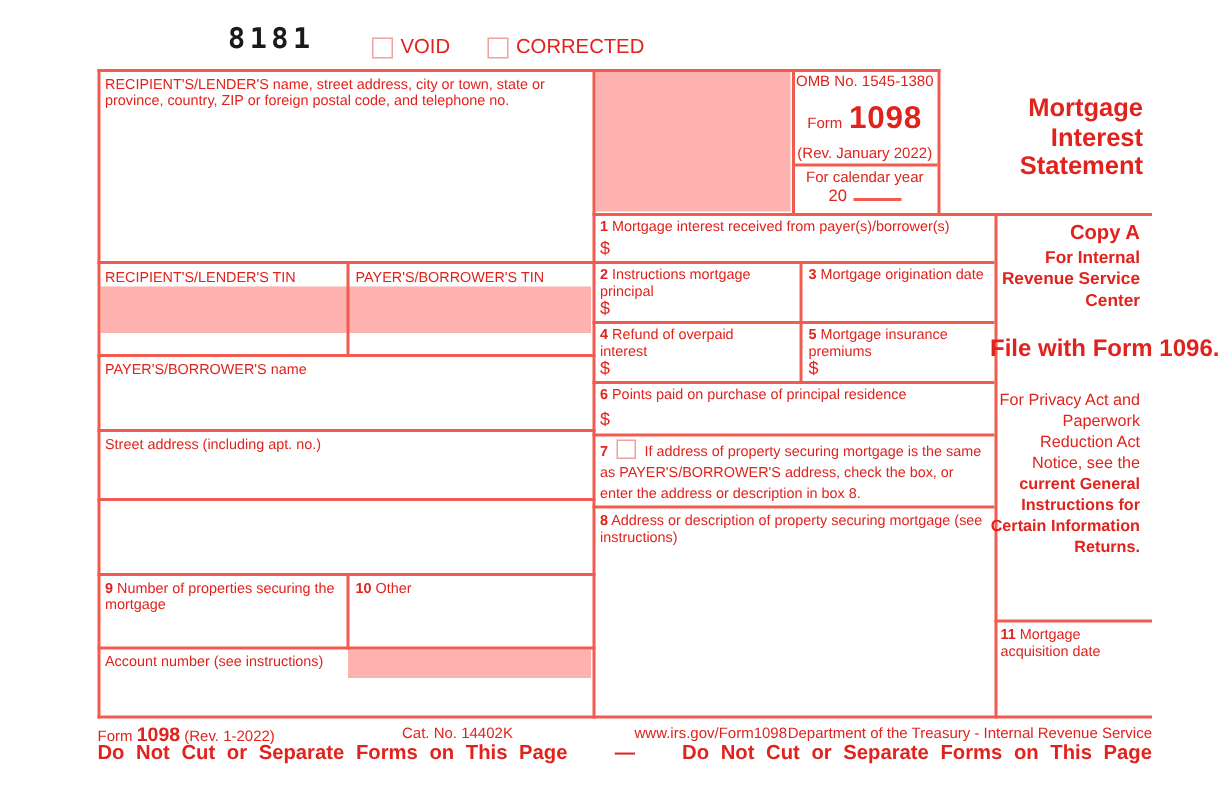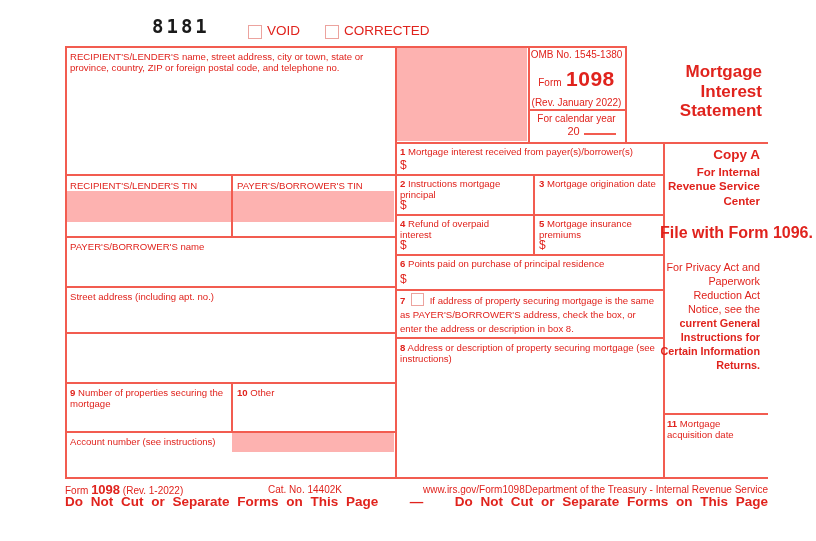--- a/index.html
+++ b/index.html
@@ -92,7 +92,7 @@
     <div class="form-small" style="margin-top:6px;">(Rev. January 2022)</div>
   </div>
   <div class="txt" style="left:530px;top:113px;width:93px;text-align:center;font-size:10px;">For calendar year</div>
-  <div style="position:absolute;left:530px;top:125px;width:93px;text-align:center;font-size:11px;color:var(--red);padding-left:15px;">
+  <div style="position:absolute;left:530px;top:125px;width:93px;text-align:center;font-size:11px;color:var(--red);">
     <span>20</span><span class="underline"></span>
   </div>
 

